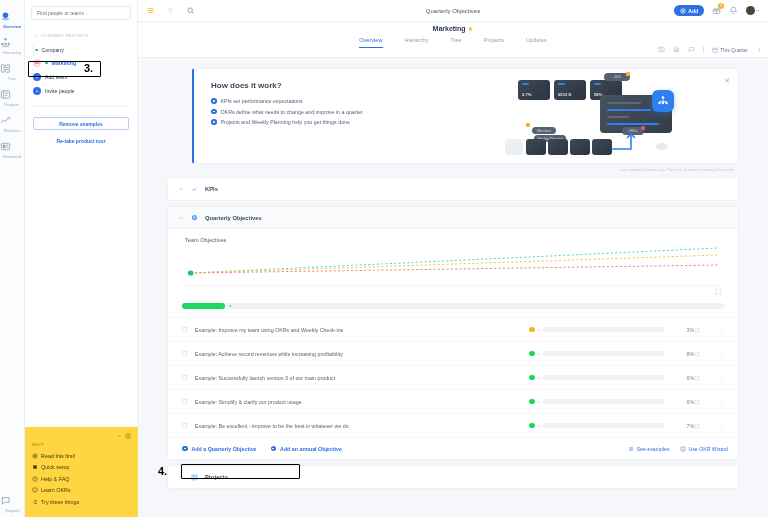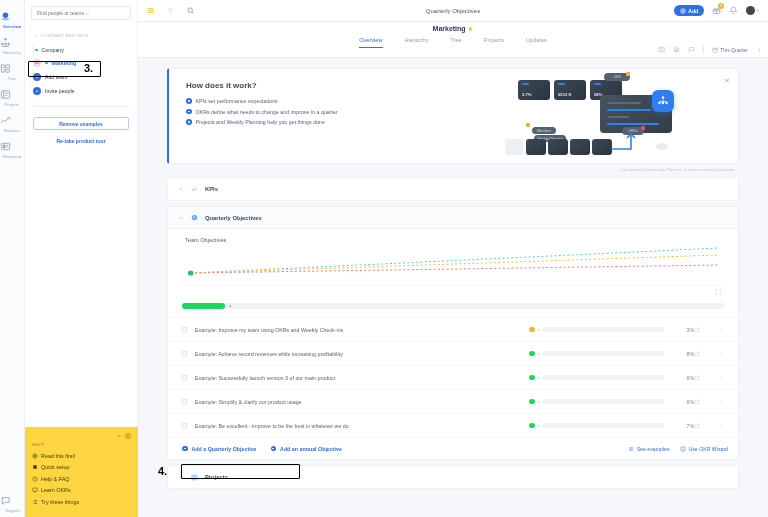--- a/index.html
+++ b/index.html
@@ -133,7 +133,7 @@
 
   .howcard {
     background: #fff; border-radius: 3px; border: 1px solid #edf0f4;
-    border-left: 2.5px solid #2f6fe4; height: 96px; position: relative; overflow: hidden;
+    border-left: 2.5px solid #2f6fe4; height: 96px; position: relative; overflow: hidden; margin-left: 25px;
   }
   .how-title { font-size: 8px; font-weight: bold; color: #3d4a5c; padding: 12px 0 0 17px; }
   .bullets { padding: 8px 0 0 17px; }

